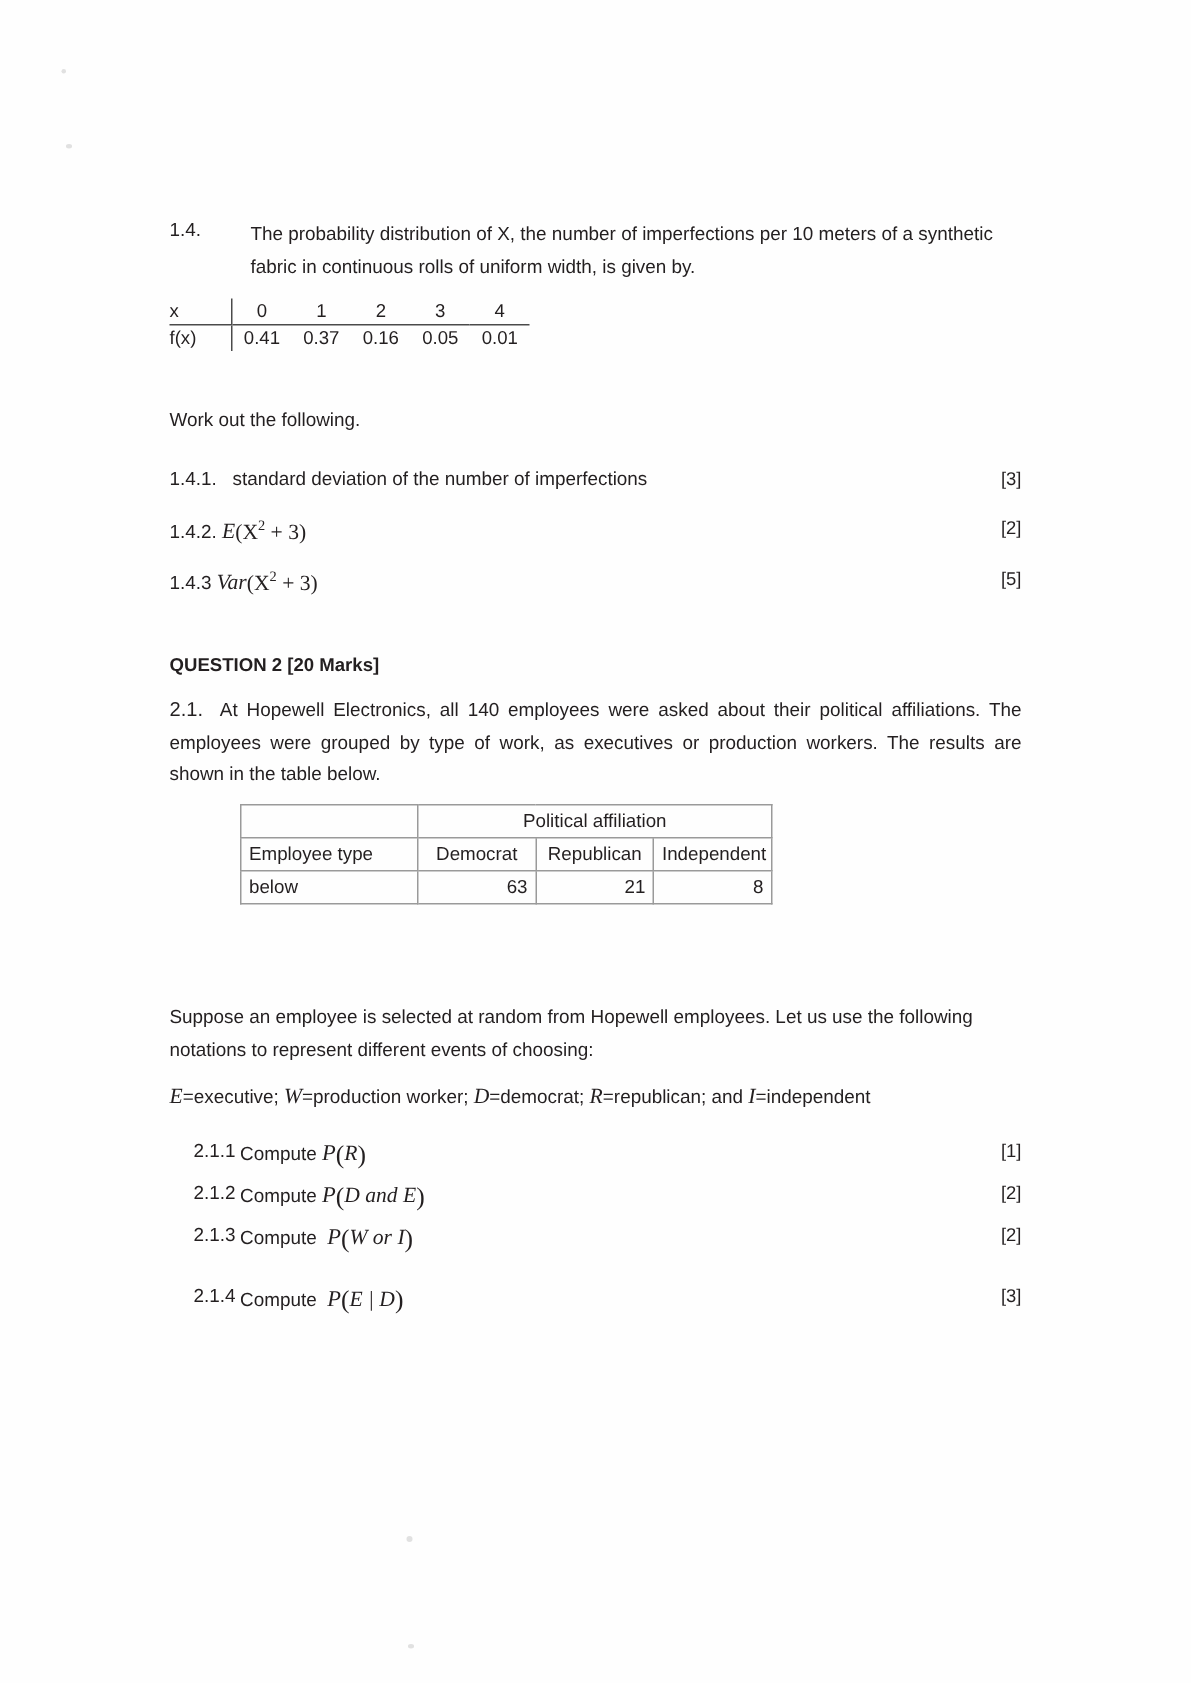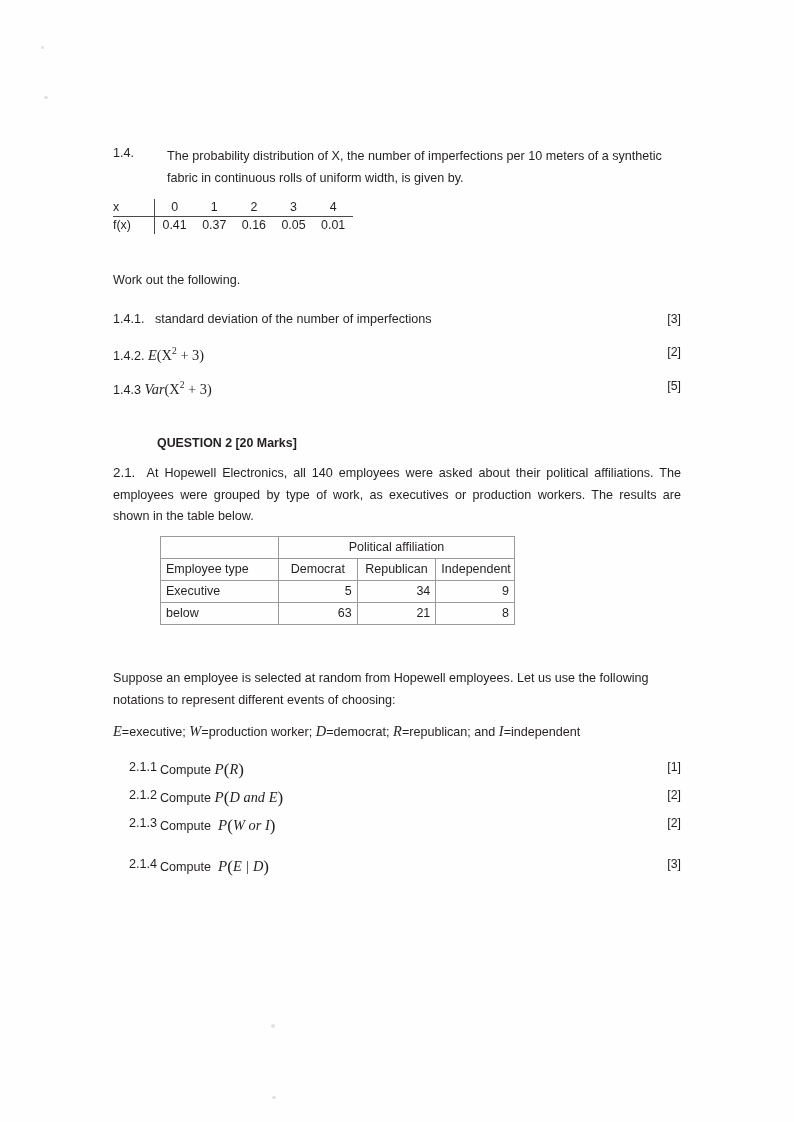--- a/index.html
+++ b/index.html
@@ -130,7 +130,6 @@
     top: 436px;
     font-size: 12.4px;
     font-weight: bold;
-    margin-left: 44px;
   }
   #q21 {
     top: 462px;

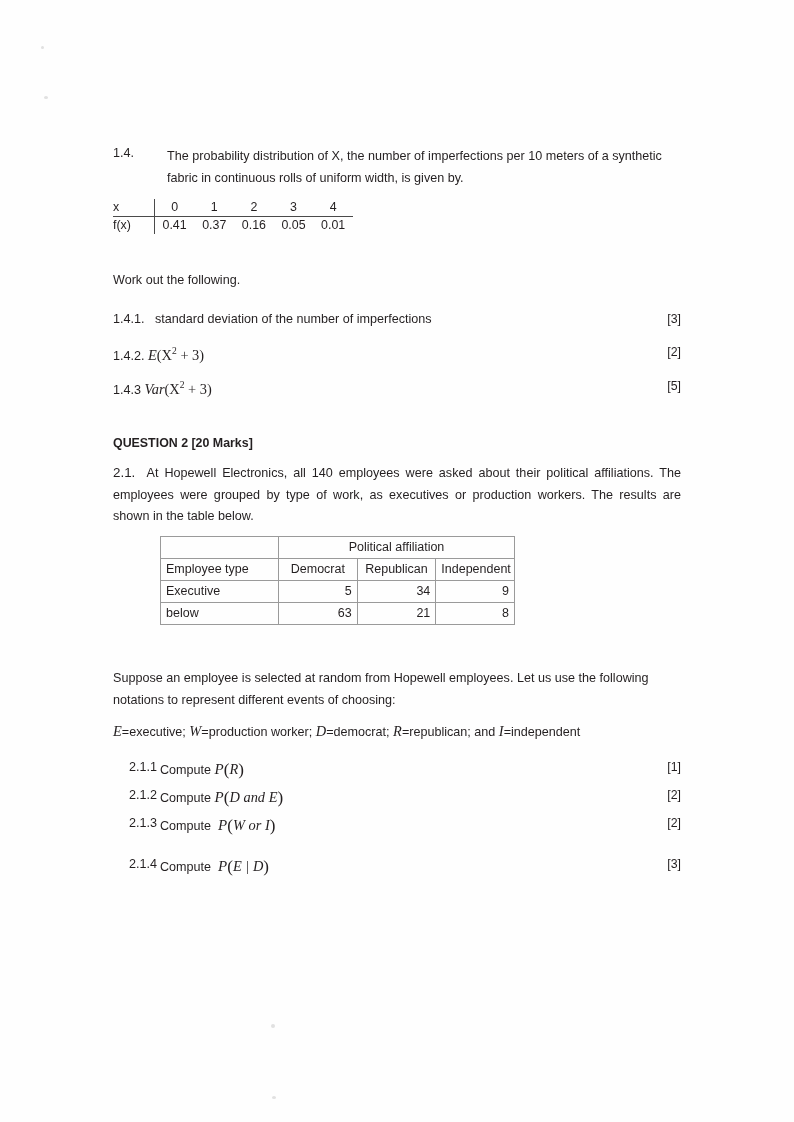--- a/index.html
+++ b/index.html
@@ -302,12 +302,6 @@
           <td class="c3 colhdr">Independent</td>
         </tr>
         <tr>
-          <td class="c0 rowhdr">Executive</td>
-          <td class="c1 num">5</td>
-          <td class="c2 num">34</td>
-          <td class="c3 num">9</td>
-        </tr>
-        <tr>
           <td class="c0 rowhdr" style="border-top:none;">below</td>
           <td class="c1 num" style="border-top:none;margin-top:44px;">63</td>
           <td class="c2 num" style="border-top:none;">21</td>

